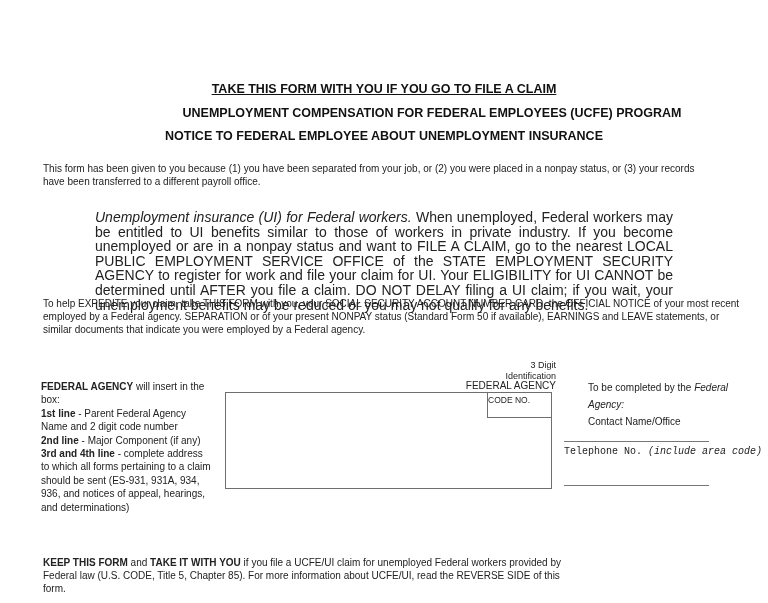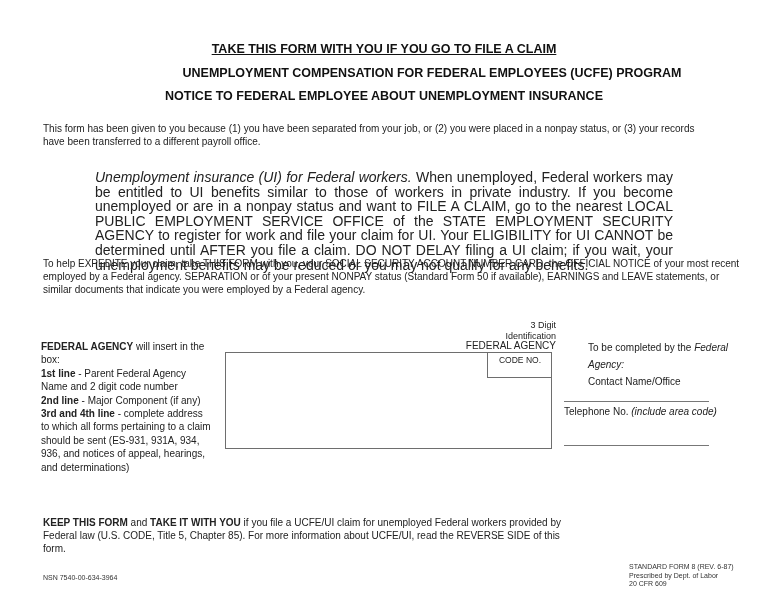--- a/index.html
+++ b/index.html
@@ -15,7 +15,7 @@
       font-family: "Liberation Sans", "DejaVu Sans", sans-serif;
       color: #1a1a1a;
     }
-    .abs { position: absolute; }
+    .abs { position: absolute; margin-top: 40px; }
     .heading {
       left: 0;
       width: 768px;

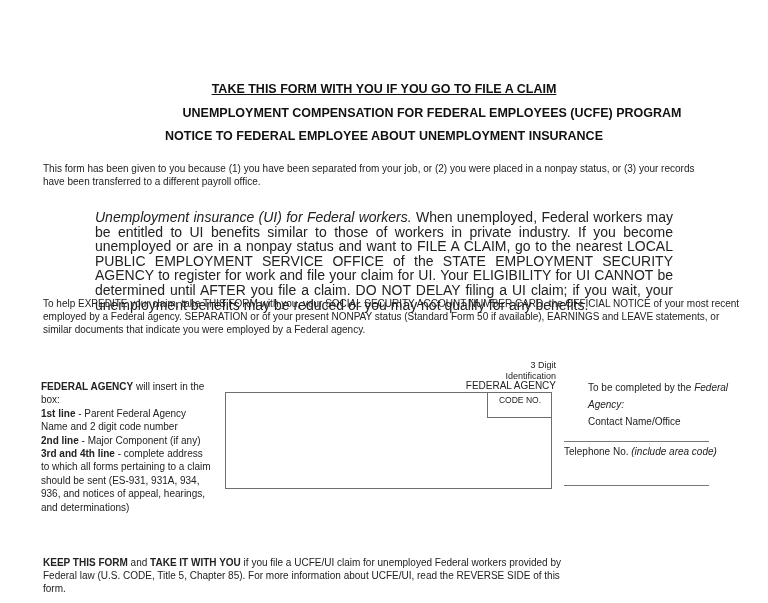--- a/index.html
+++ b/index.html
@@ -65,7 +65,7 @@
       border-left: 1px solid #6e6e6e;
       border-bottom: 1px solid #6e6e6e;
       box-sizing: border-box;
-      text-align: center;
+      text-align: left;
       font-size: 8.5px;
       padding-top: 3px;
       color: #222;

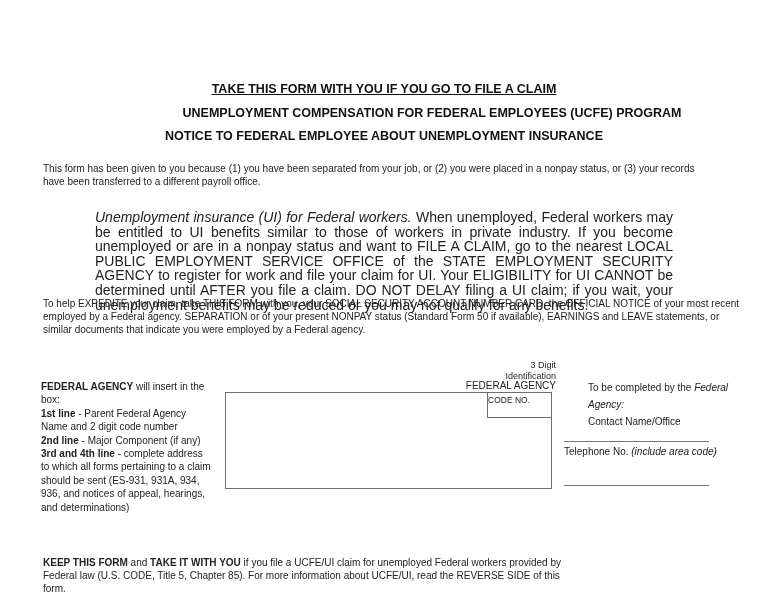--- a/index.html
+++ b/index.html
@@ -148,7 +148,7 @@
   <span>Contact Name/Office</span>
 </div>
 <div class="abs underline-rule" style="top:401px;"></div>
-<div class="abs" style="left:564px; top:406px; font-size:10px; color:#222;">
+<div class="abs" style="left:564px; top:406px; font-size:10px; color:#222;font-family:Liberation Mono, monospace;">
   <span>Telephone No. </span><span class="italic">(include area code)</span>
 </div>
 <div class="abs underline-rule" style="top:445px;"></div>

